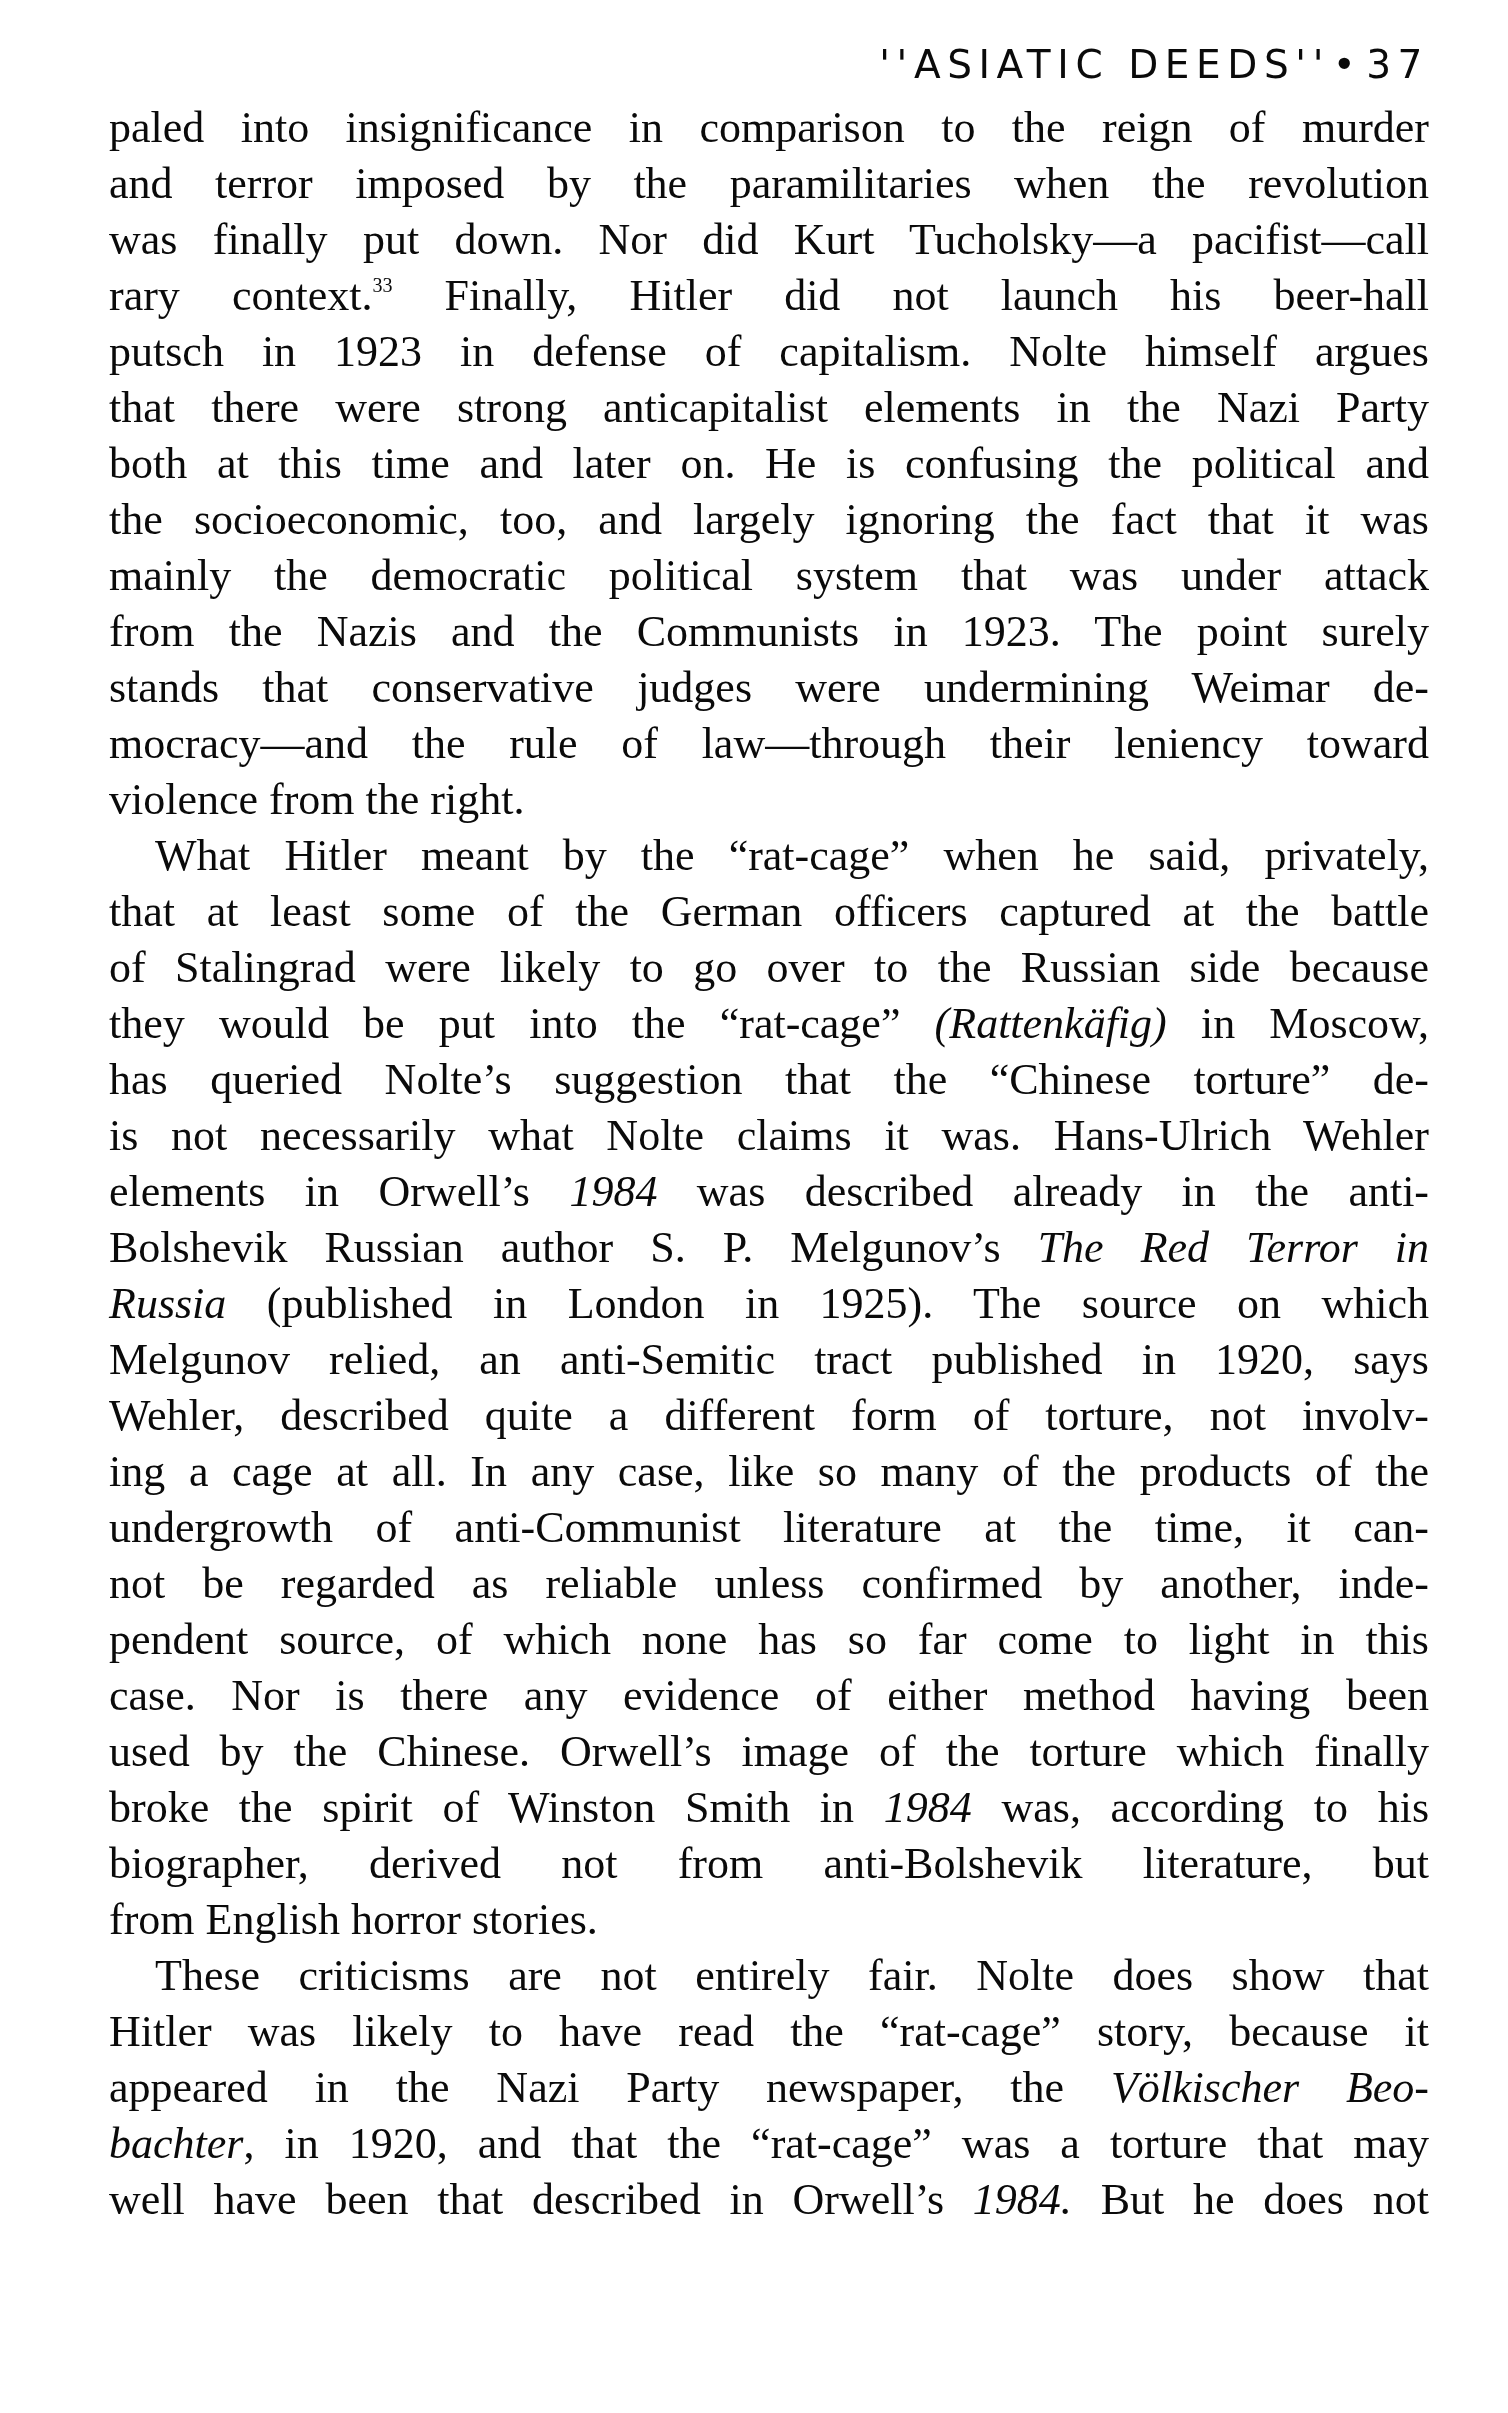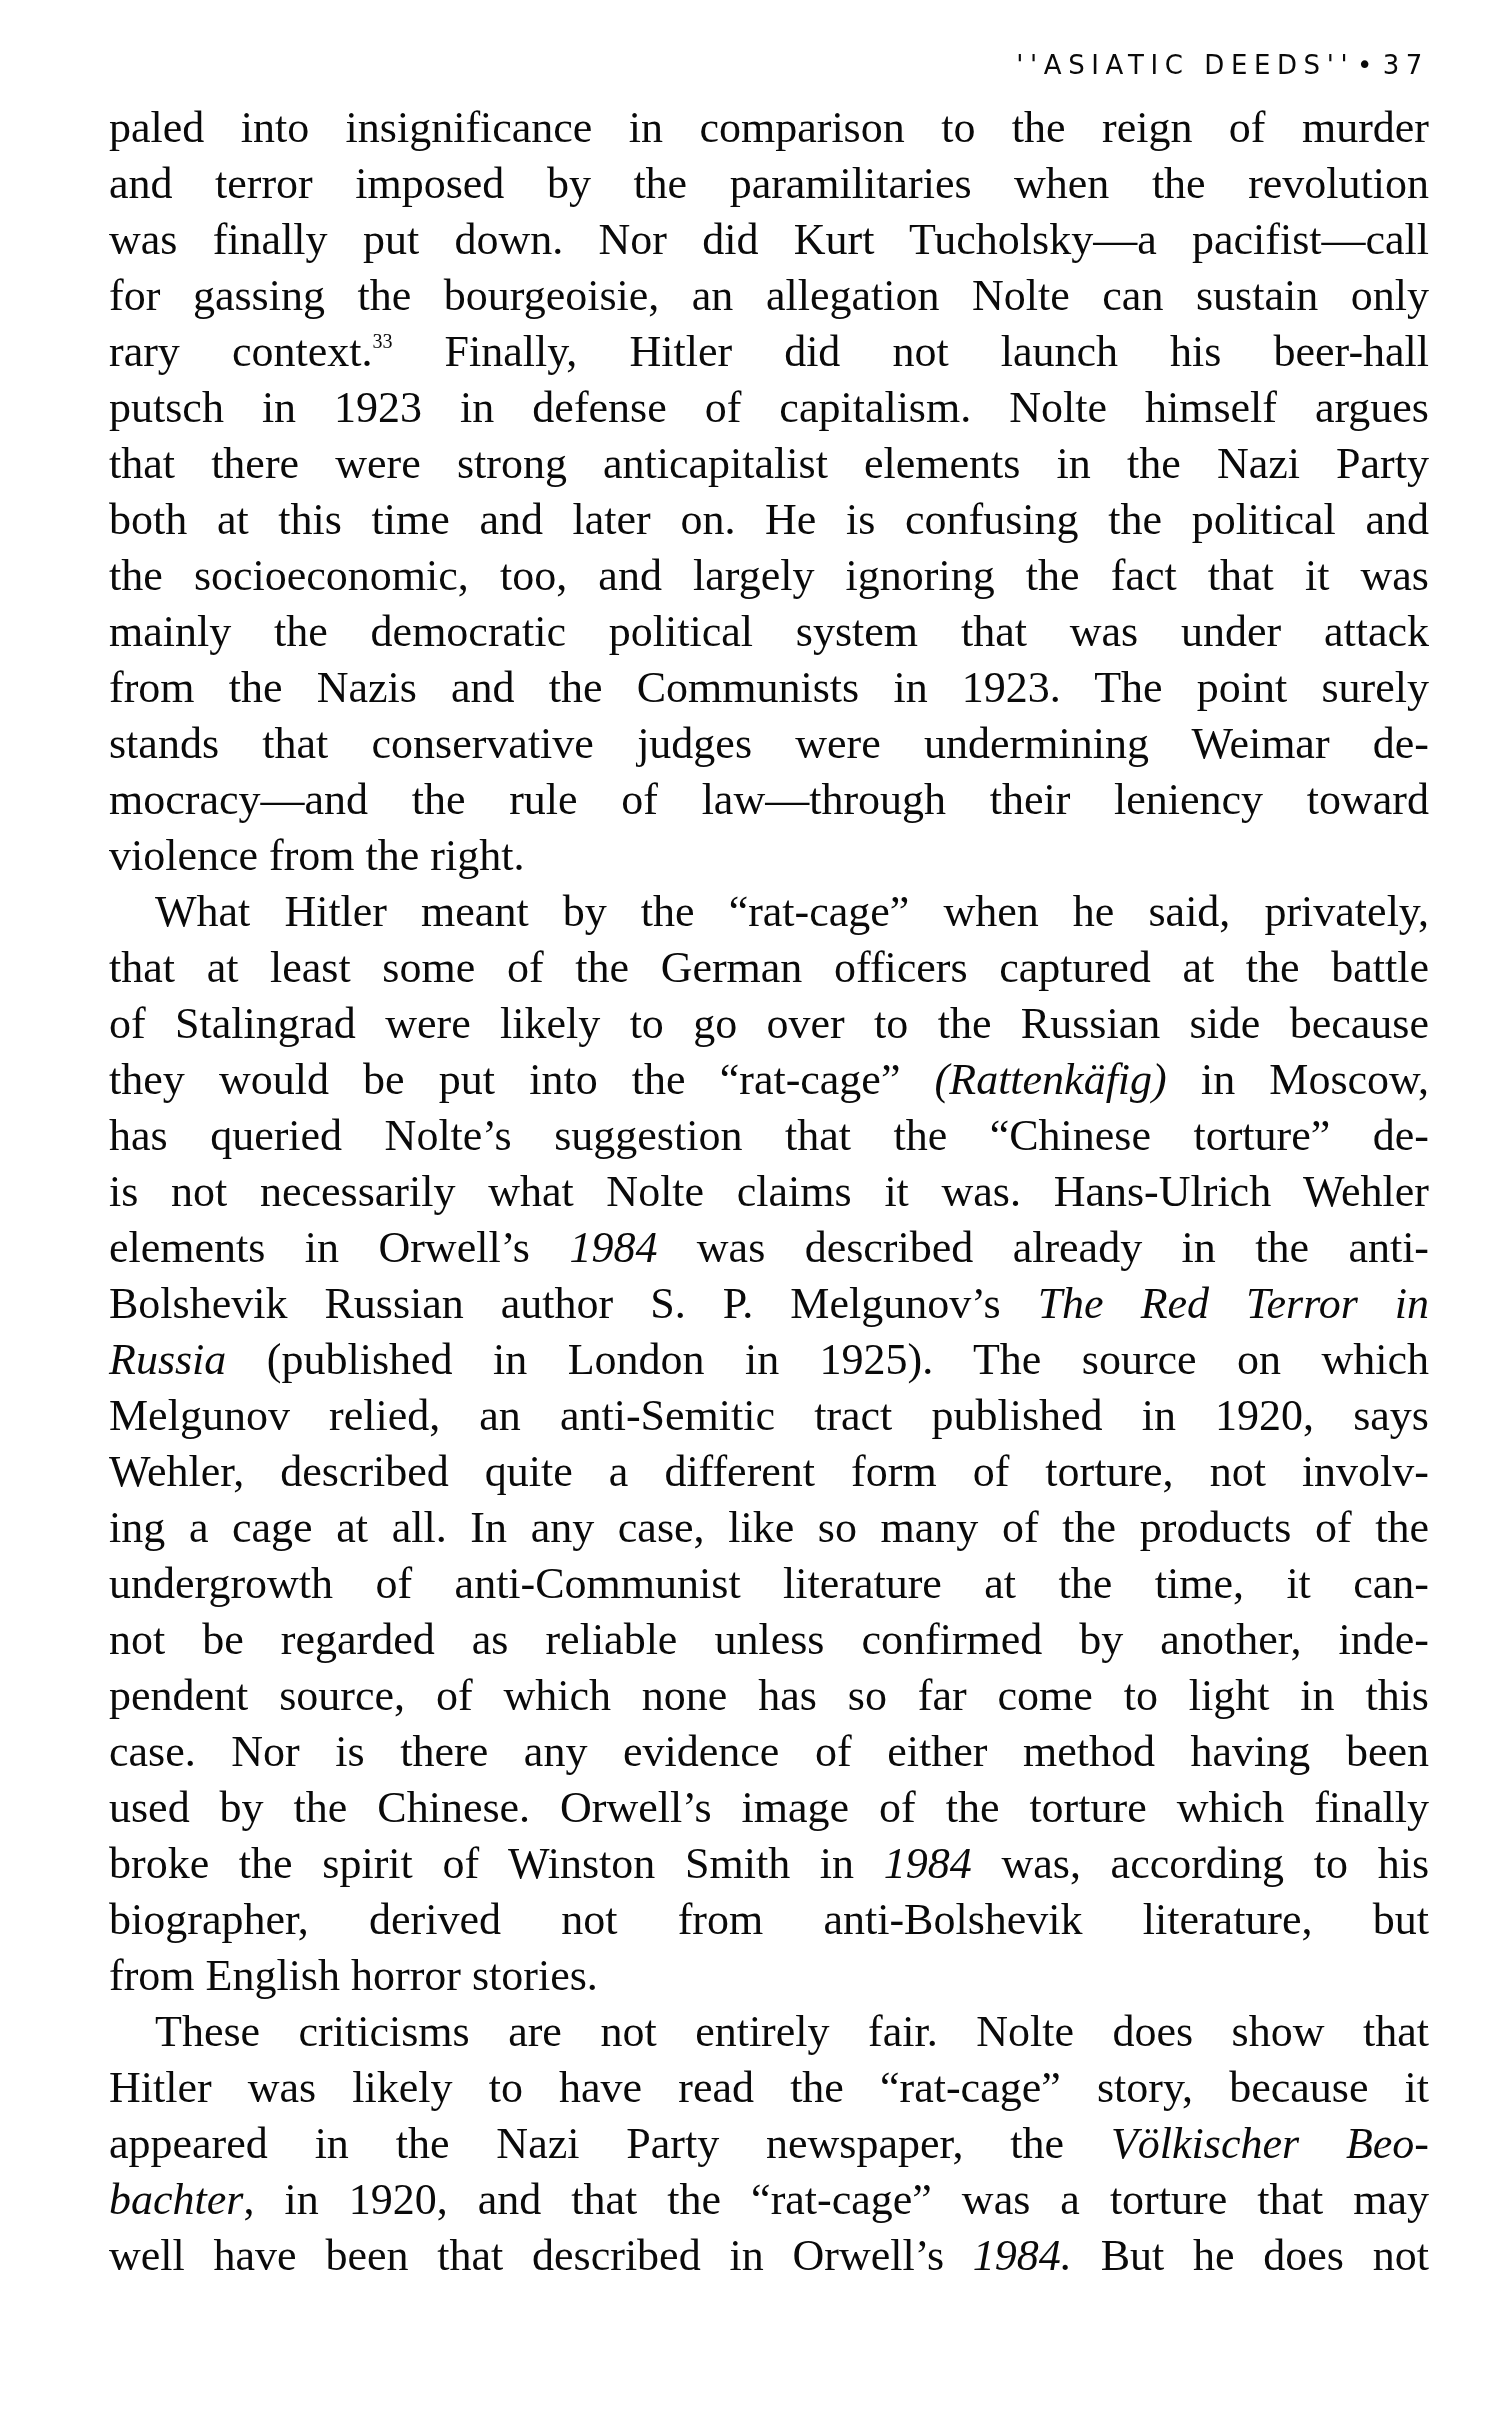--- a/index.html
+++ b/index.html
@@ -25,7 +25,7 @@
       right: 0;
       top: 43px;
       font-family: "DejaVu Sans", sans-serif;
-      font-size: 26px;
+      font-size: 39px;
       letter-spacing: 6.6px;
       white-space: nowrap;
       line-height: 44px;

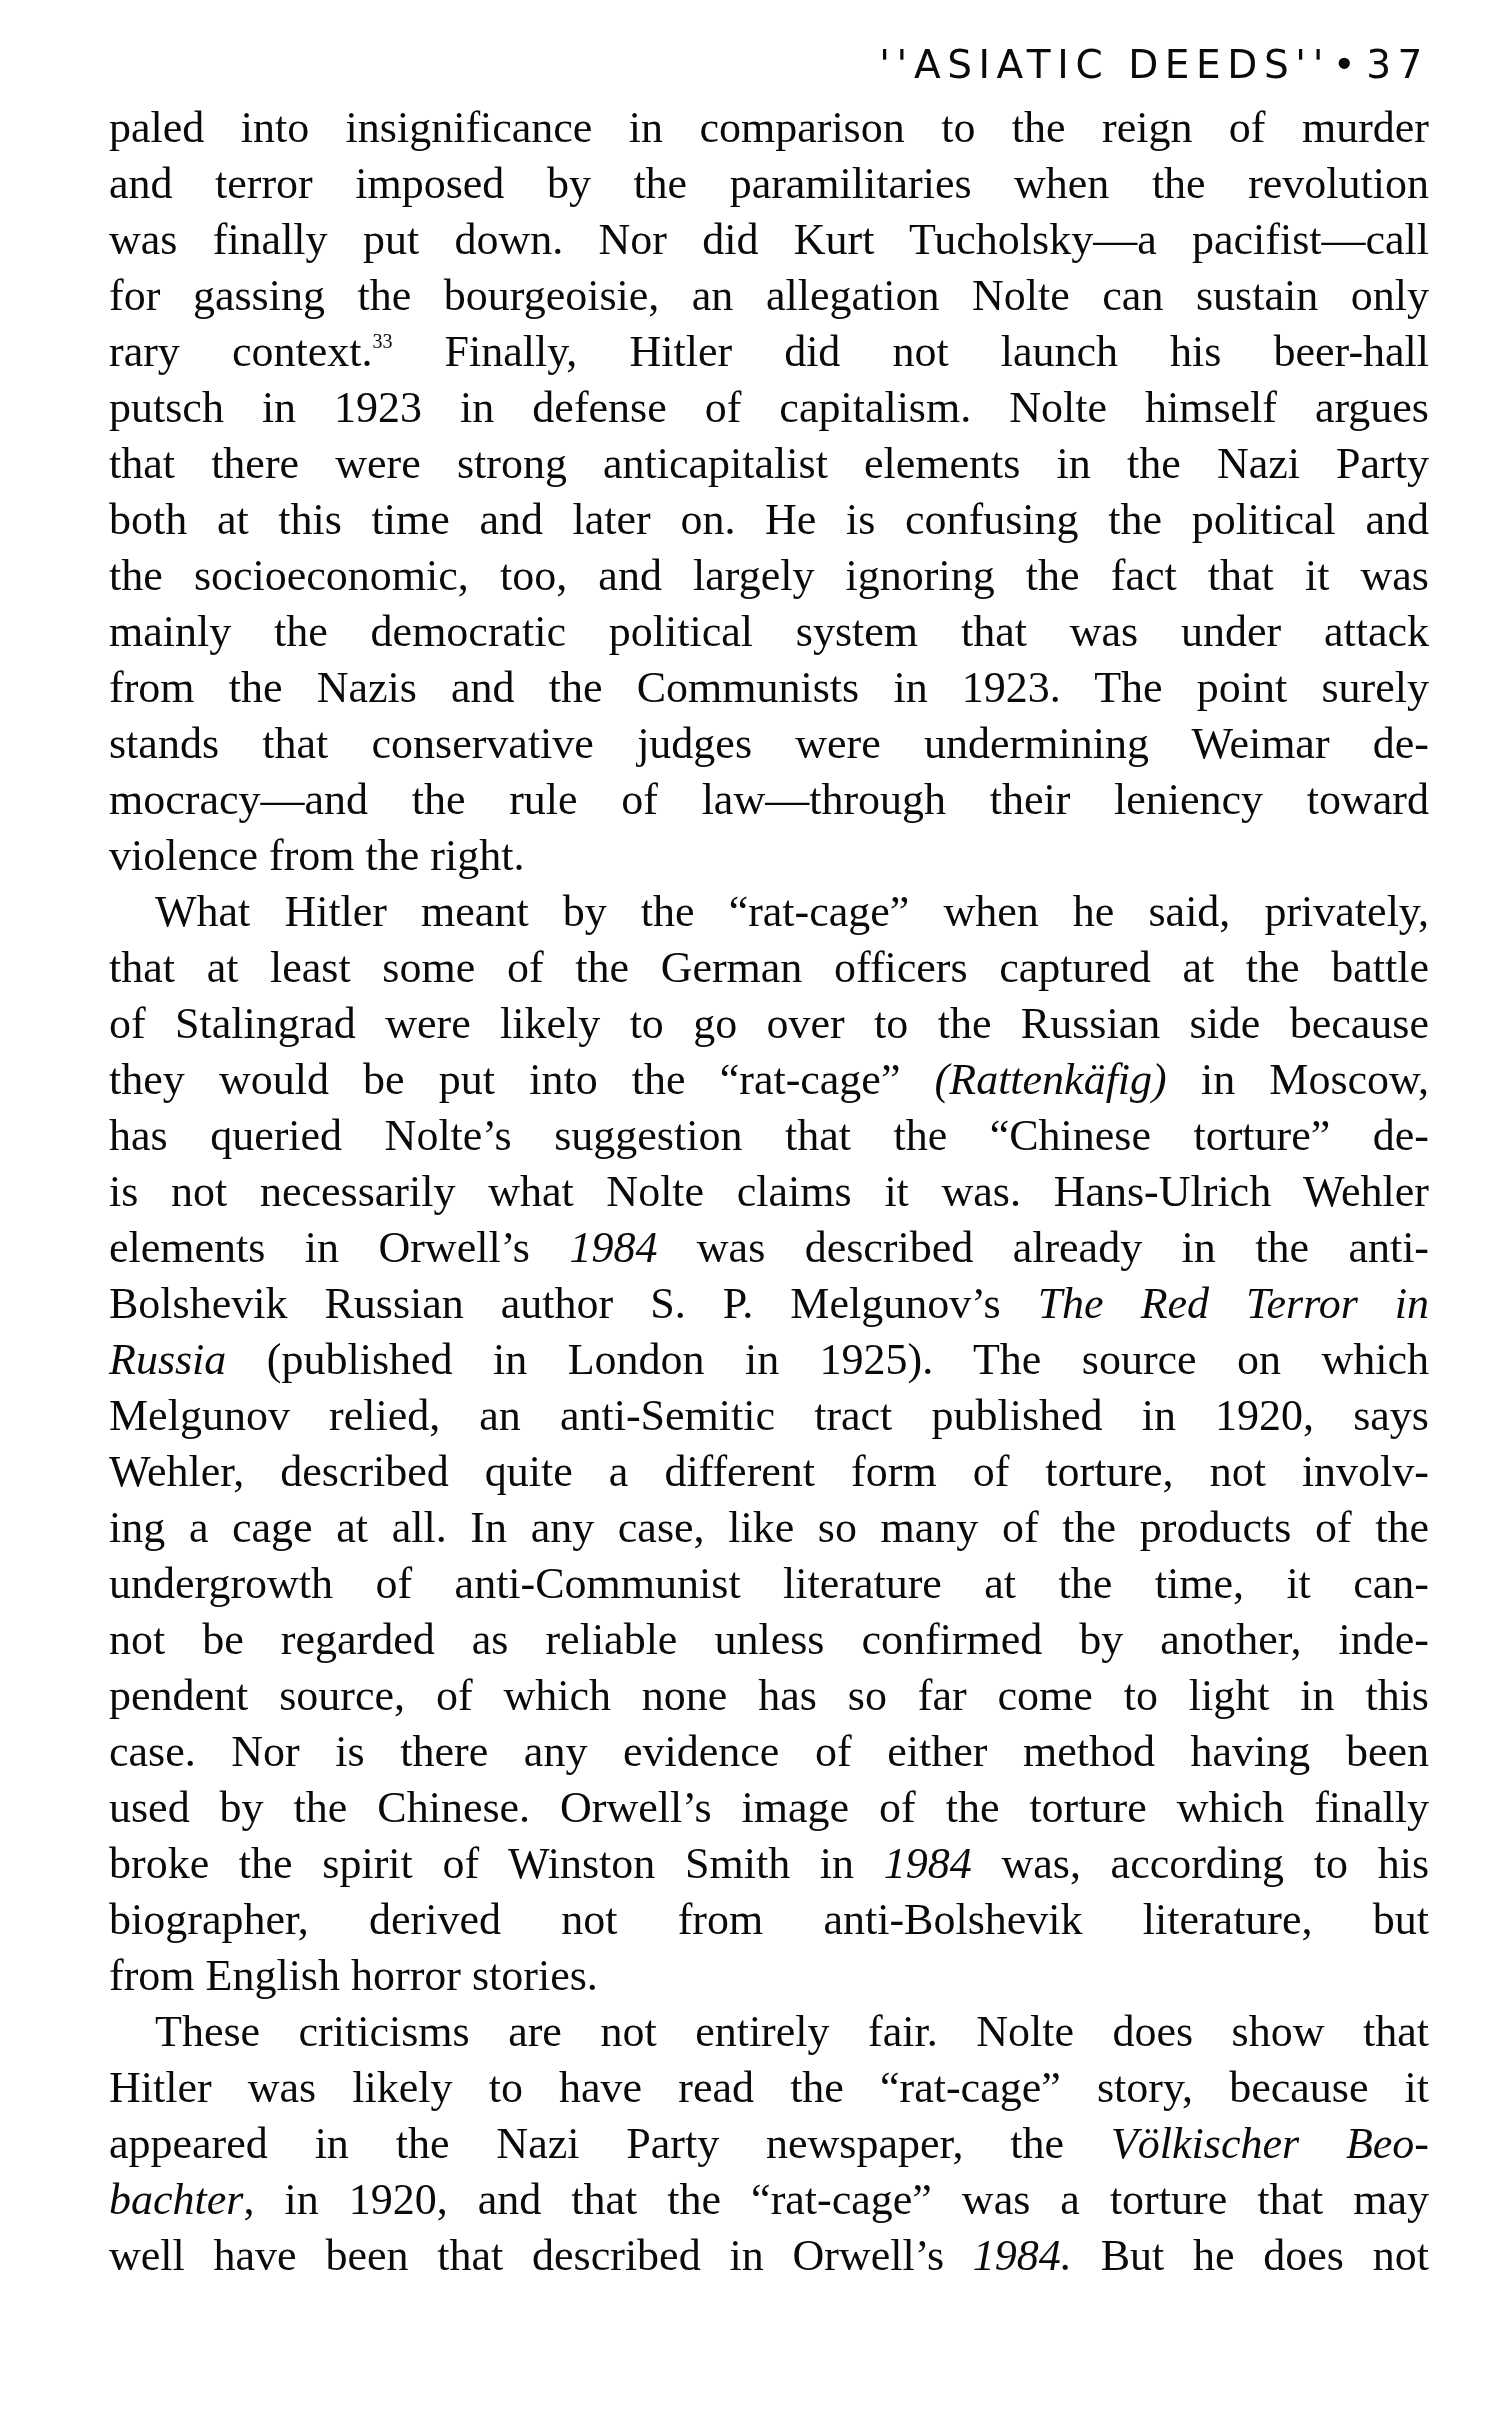--- a/index.html
+++ b/index.html
@@ -80,7 +80,6 @@
       <div class="line">paled into insignificance in comparison to the reign of murder</div>
       <div class="line">and terror imposed by the paramilitaries when the revolution</div>
       <div class="line">was finally put down. Nor did Kurt Tucholsky—a pacifist—call</div>
-      <div class="line">for gassing the bourgeoisie, an allegation Nolte can sustain only</div>
       <div class="line"><span>rary context.</span><sup>33</sup> <span>Finally, Hitler did not launch his beer-hall</span></div>
       <div class="line">putsch in 1923 in defense of capitalism. Nolte himself argues</div>
       <div class="line">that there were strong anticapitalist elements in the Nazi Party</div>

